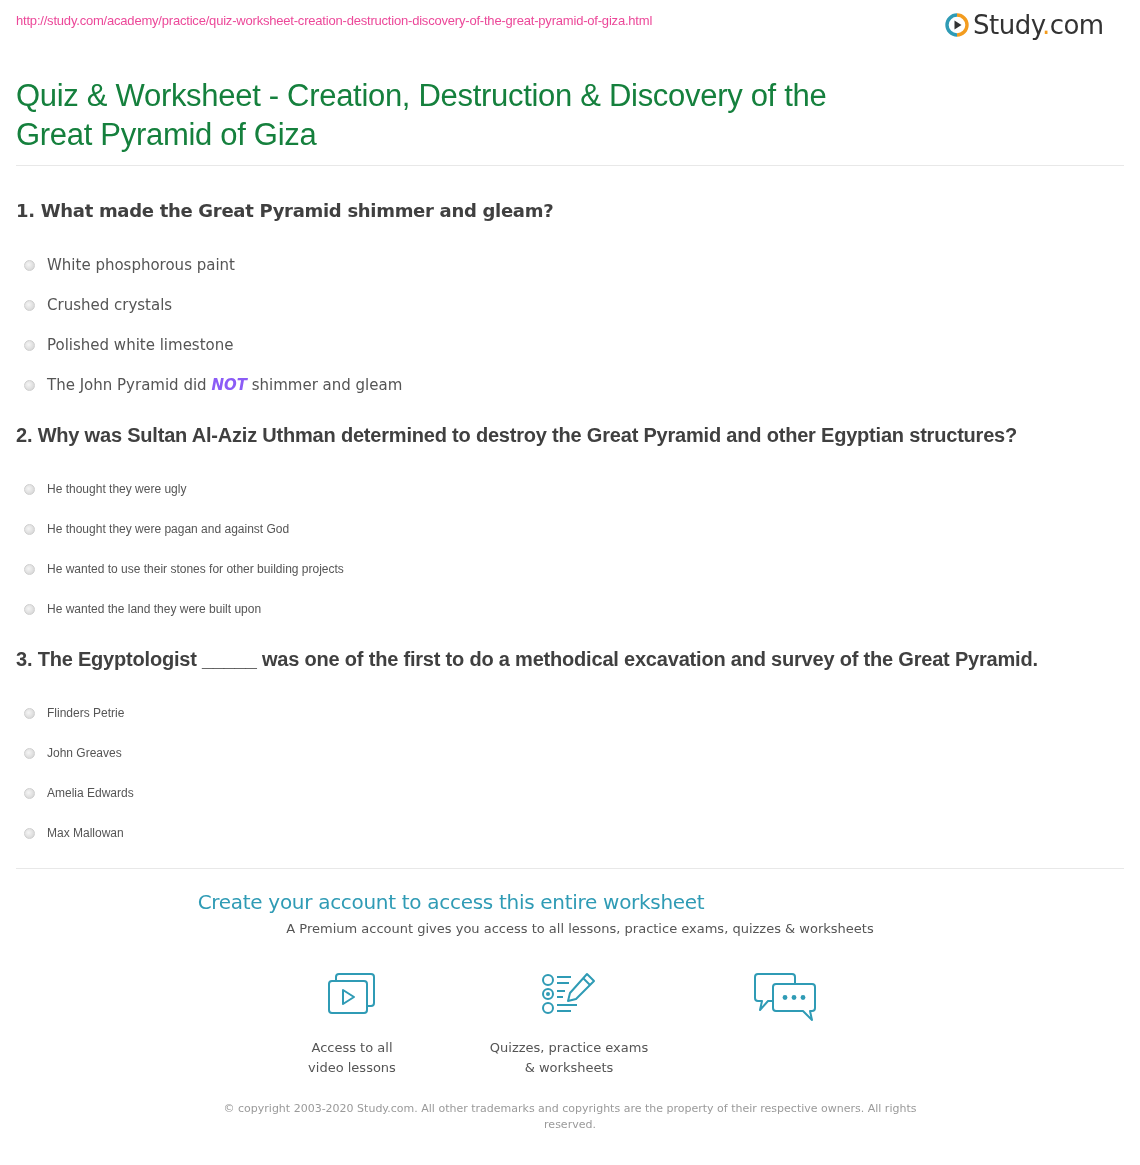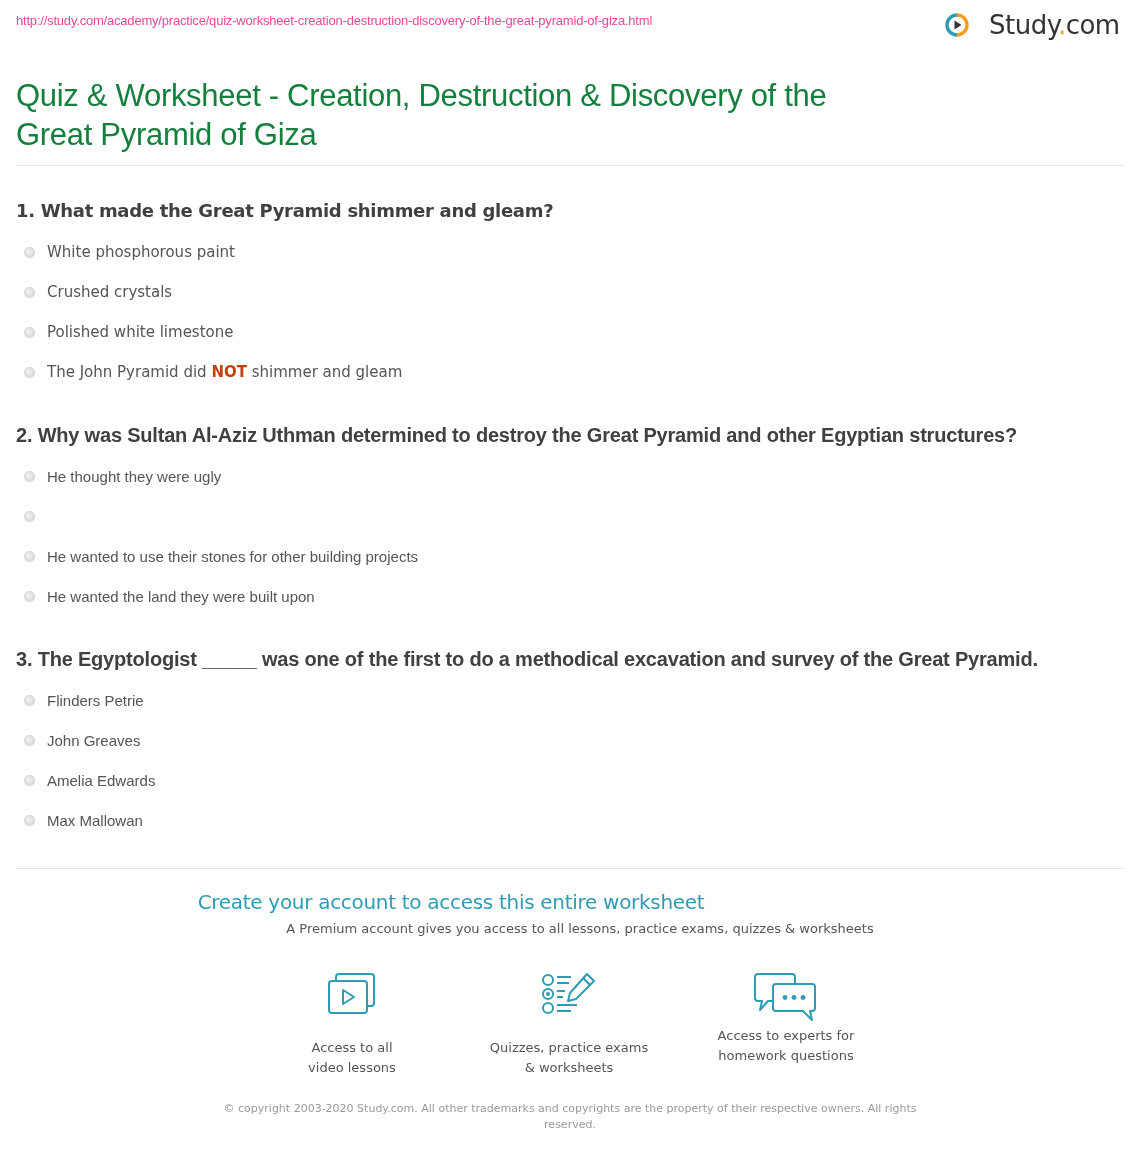--- a/index.html
+++ b/index.html
@@ -30,7 +30,6 @@
     display: flex;
     align-items: center;
     height: 34px;
-    gap: 16px;
   }
   .logo-mark { width: 24px; height: 24px; margin-right: 4px; }
   .logo-text {

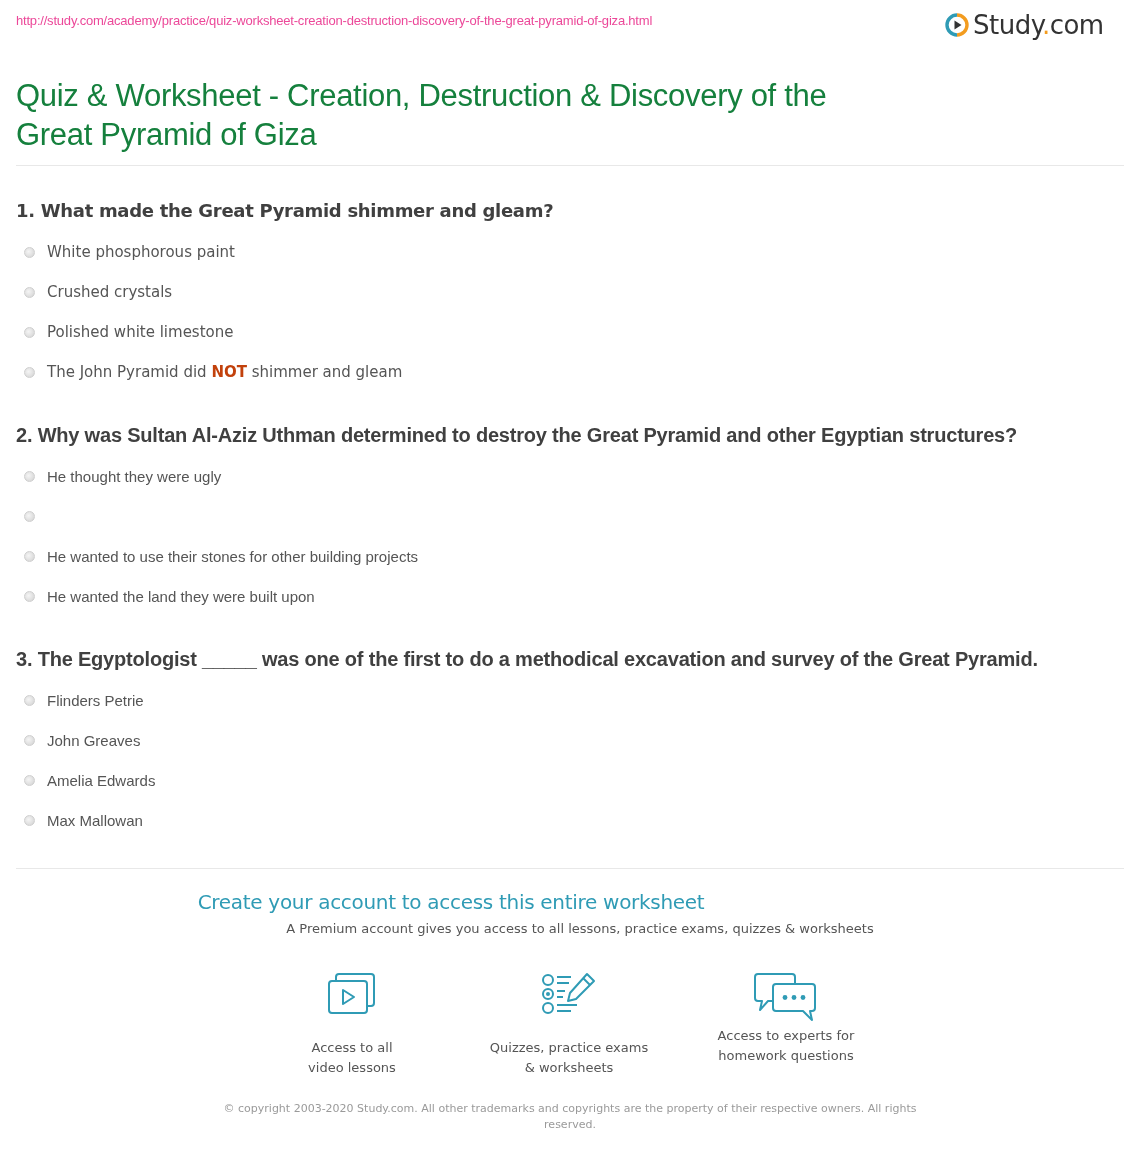--- a/index.html
+++ b/index.html
@@ -80,6 +80,7 @@
     font-size: 15px;
     color: #555555;
     white-space: nowrap;
+    margin-top: 13px;
   }
   .option.narrow { font-family: "Liberation Sans", sans-serif; font-size: 15px; }
   .radio {

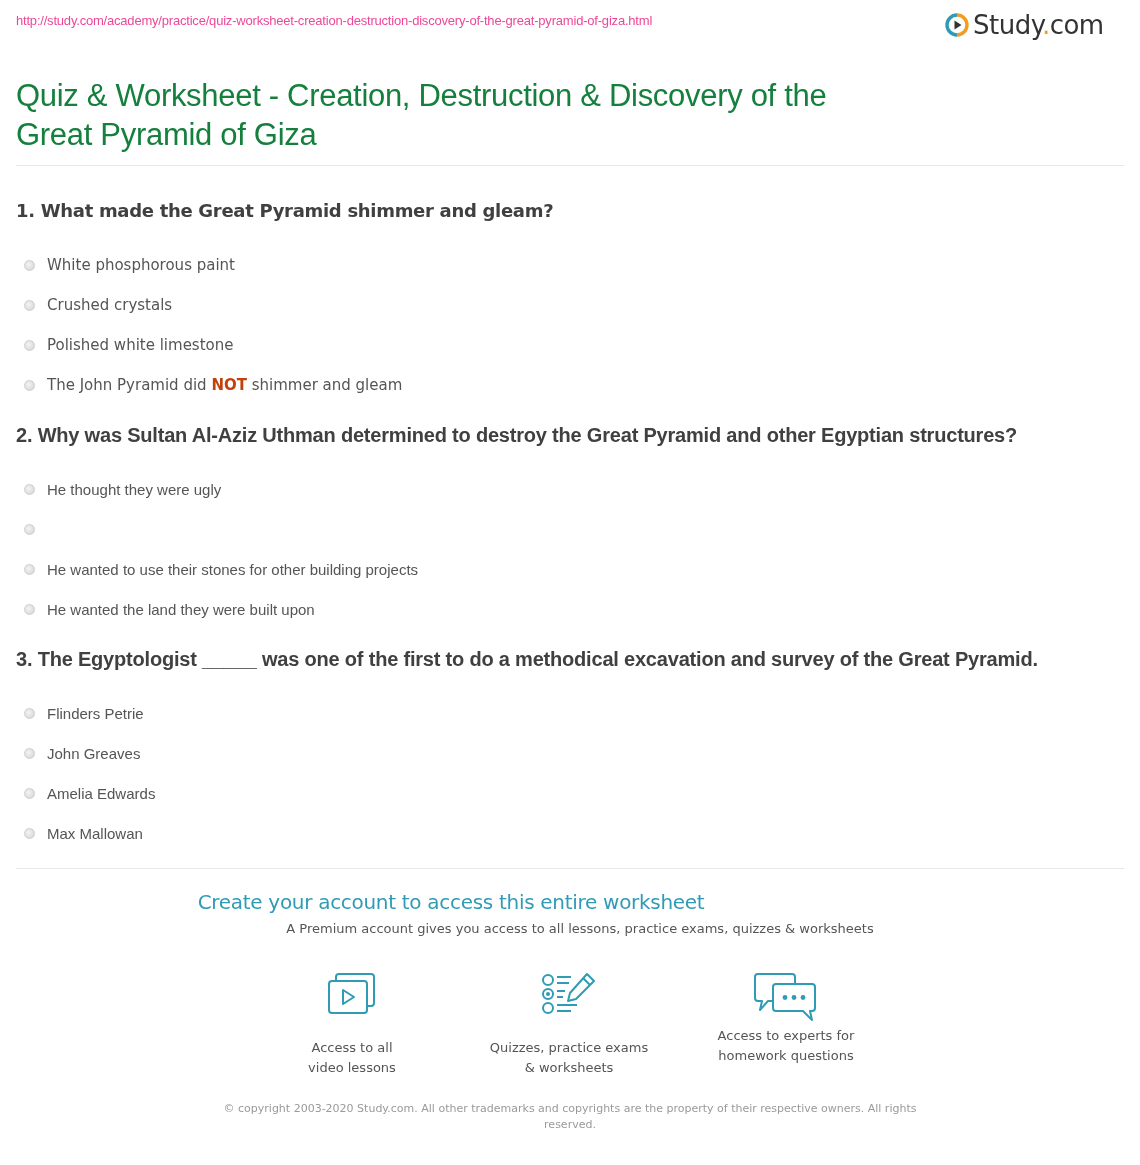--- a/index.html
+++ b/index.html
@@ -91,7 +91,7 @@
     margin-right: 12px;
     flex: 0 0 auto;
   }
-  .option strong { font-weight: bold; color: #c2410c; }
+  .option strong { font-weight: bold; color: #8b5cf6; font-style: italic; }
   .cta-title {
     position: absolute;
     left: 0; width: 902px;

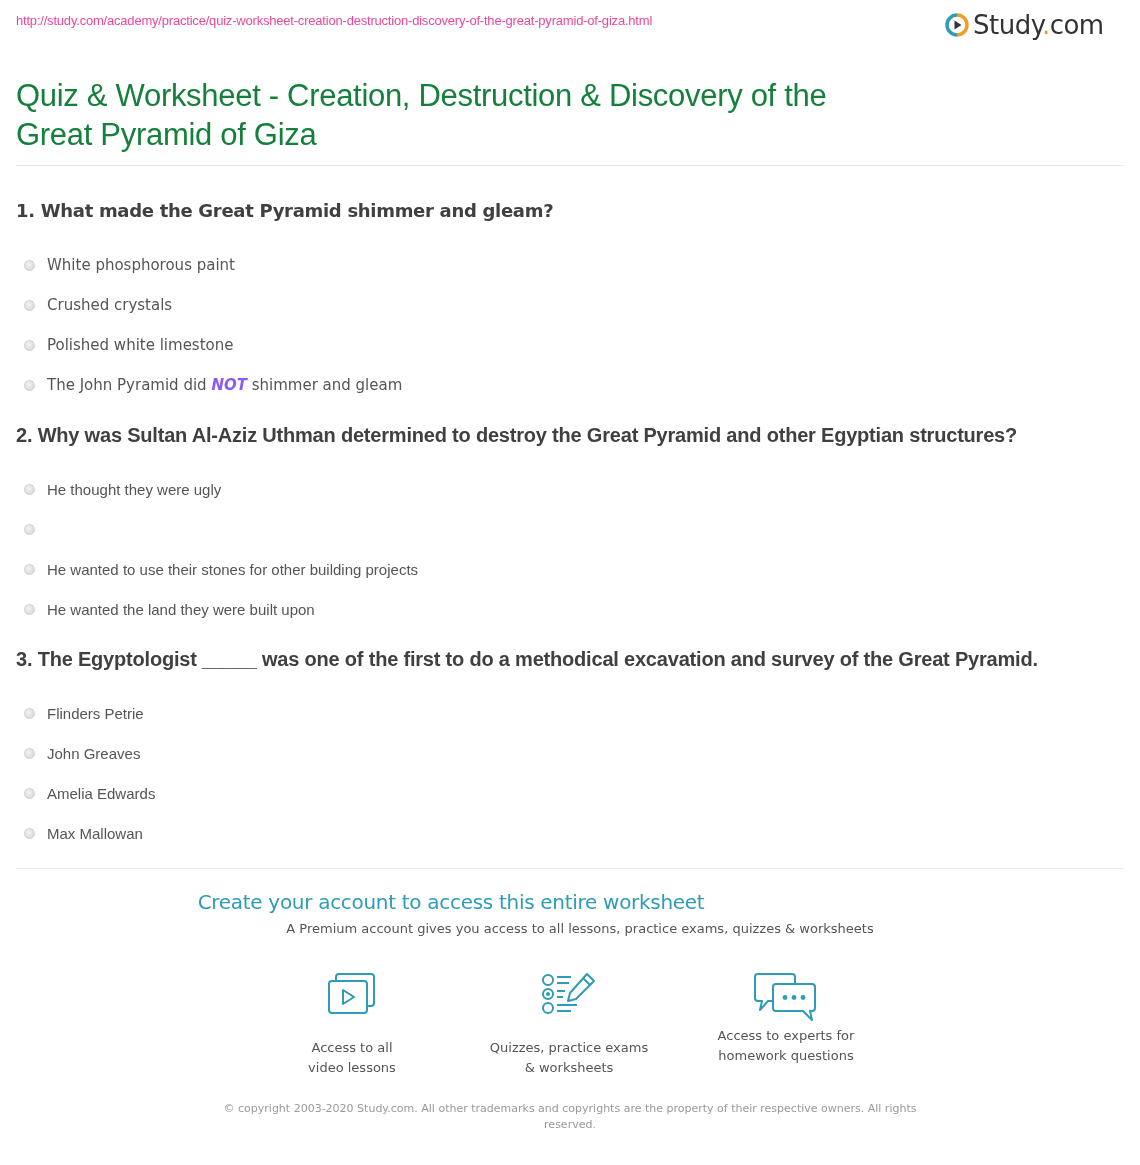--- a/index.html
+++ b/index.html
@@ -82,7 +82,7 @@
     white-space: nowrap;
     margin-top: 13px;
   }
-  .option.narrow { font-family: "Liberation Sans", sans-serif; font-size: 15px; }
+  .option.narrow { font-family: "Liberation Sans", sans-serif; font-size: 12px; }
   .radio {
     width: 11px; height: 11px;
     border-radius: 50%;

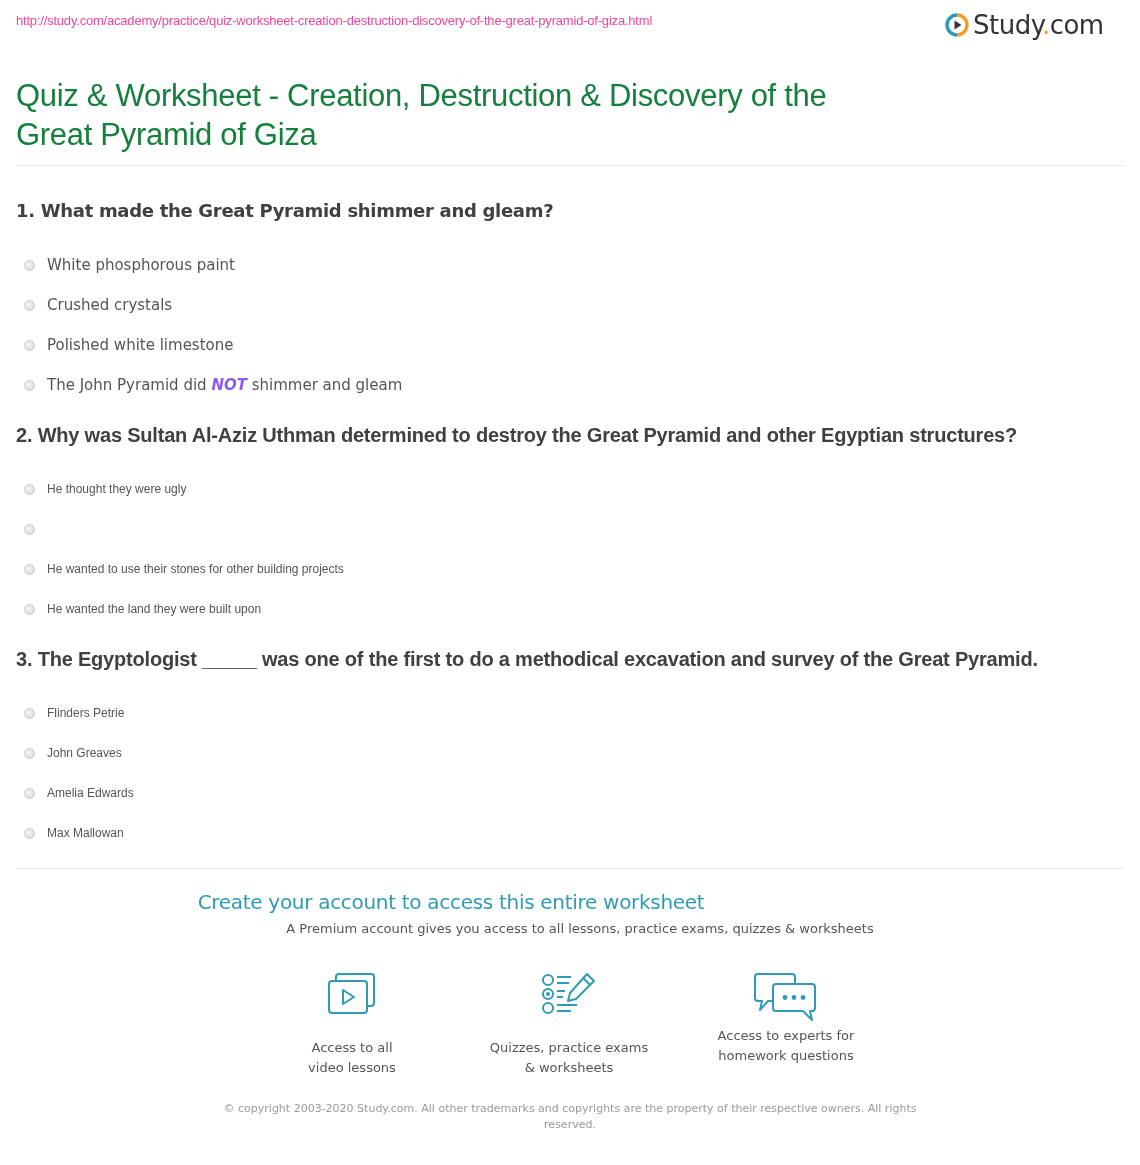--- a/index.html
+++ b/index.html
@@ -181,6 +181,7 @@
   </label>
 <label class="option narrow" style="top:506px">
     <span class="radio"></span>
+    <span>He thought they were pagan and against God</span>
   </label>
 <label class="option narrow" style="top:546px">
     <span class="radio"></span>

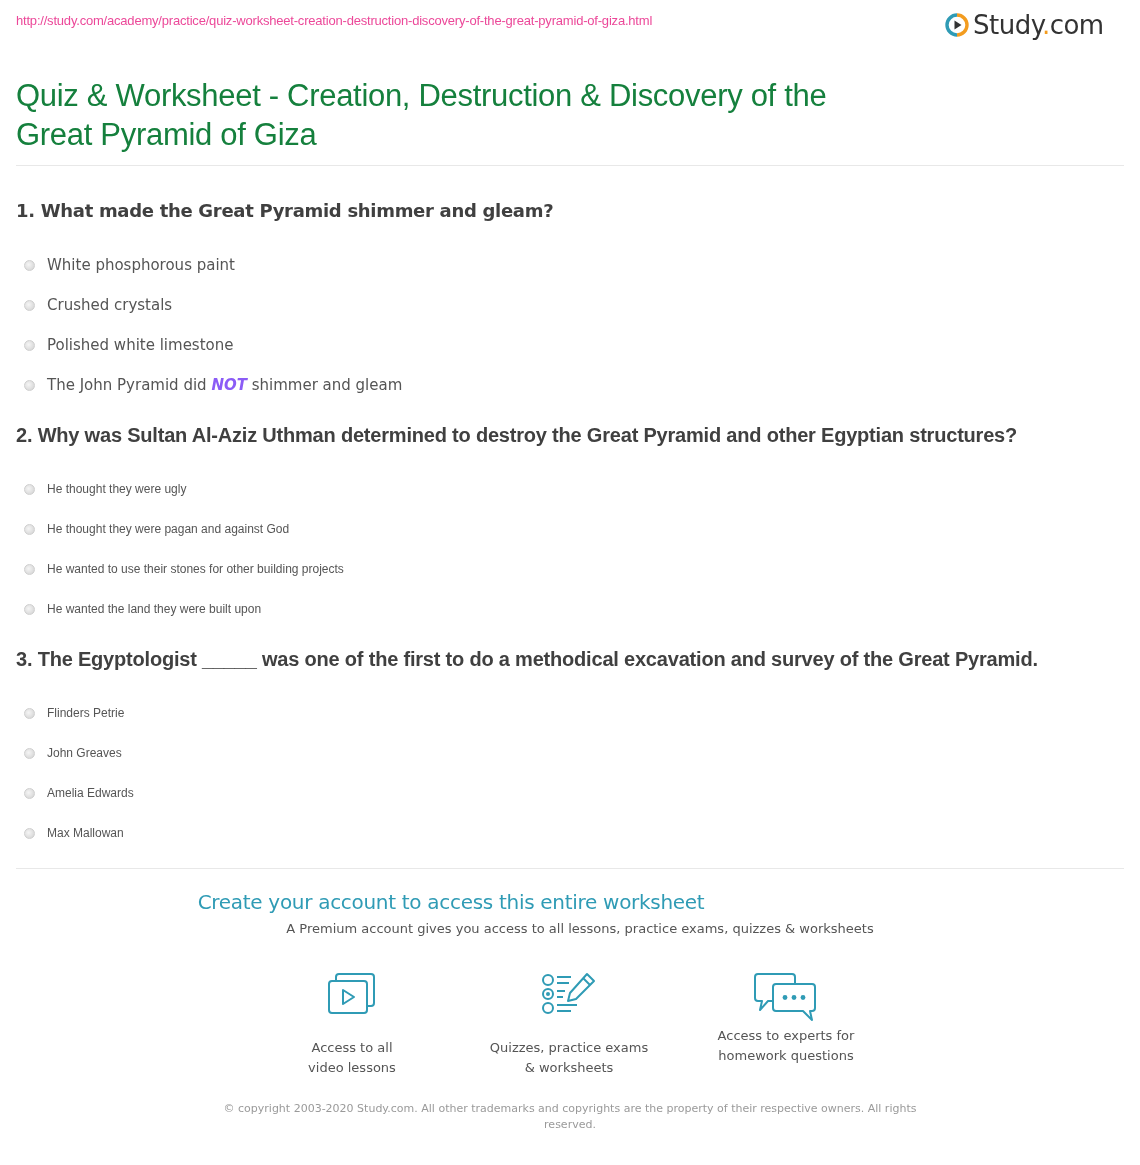--- a/index.html
+++ b/index.html
@@ -256,10 +256,6 @@
     <circle cx="40" cy="25.5" r="2.4" fill="#2f9bb5"></circle>
     <circle cx="49" cy="25.5" r="2.4" fill="#2f9bb5"></circle>
   </svg>
-  <div class="feature-label" style="margin-top:4px">
-    <div>Access to experts for</div>
-    <div>homework questions</div>
-  </div>
 </div>
 
 <div class="copyright">© copyright 2003-2020 Study.com. All other trademarks and copyrights are the property of their respective owners. All rights reserved.</div>

